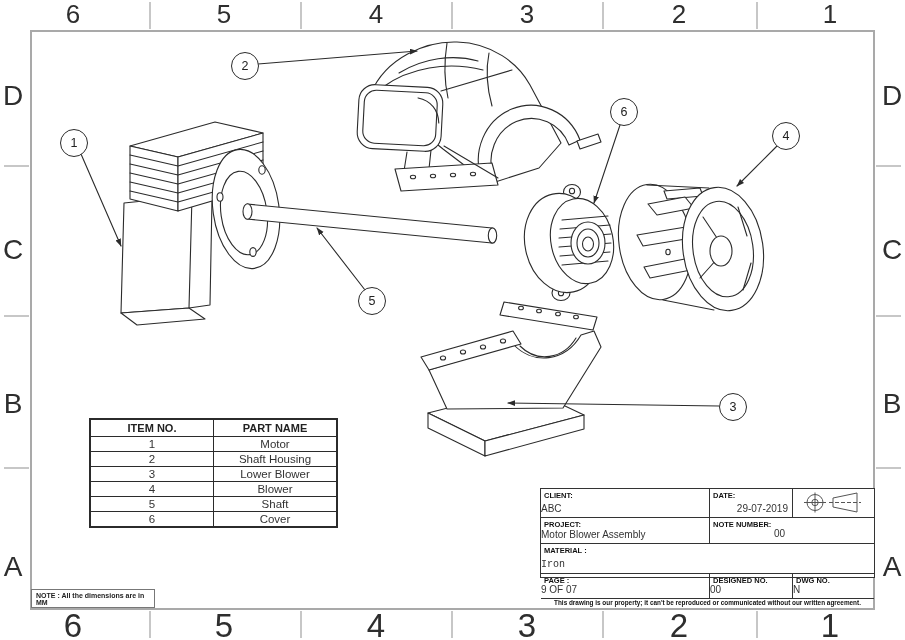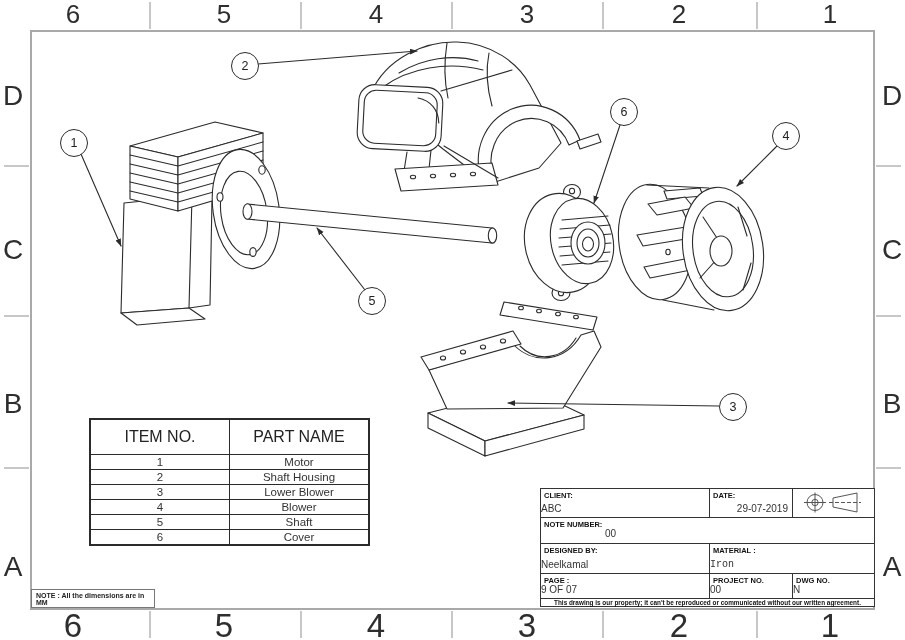--- a/index.html
+++ b/index.html
@@ -21,7 +21,7 @@
   table.parts{position:absolute;left:89px;top:418px;border-collapse:collapse;
        background:#fff;border:2px solid #2b2b2b;z-index:4;}
   table.parts th{width:122px;height:16px;border:1px solid #2b2b2b;
-       font-size:16px;font-weight:normal;text-align:center;padding:8px;}
+       font-size:11px;font-weight:bold;text-align:center;padding:0;}
   table.parts td{width:122px;height:14px;border:1px solid #2b2b2b;
        font-size:11.5px;font-weight:normal;text-align:center;padding:0;color:#333;}
   

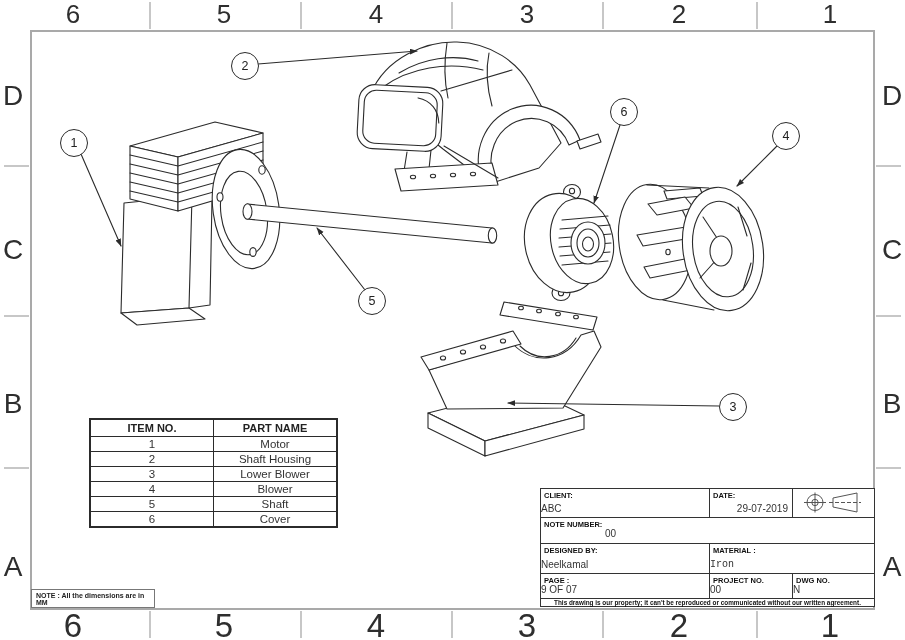--- a/index.html
+++ b/index.html
@@ -29,7 +29,7 @@
        border:1px solid #777;box-sizing:border-box;display:flex;align-items:center;
        padding-left:4px;font-size:7px;font-weight:bold;color:#222;background:#fff;z-index:4;}
   
-  .title-block{position:absolute;left:540px;top:488px;width:335px;height:119px;
+  .title-block{position:absolute;left:540px;top:488px;width:335px;height:90px;
        border:1.5px solid #333;box-sizing:border-box;display:flex;
        flex-direction:column;background:#fff;z-index:4;}
   .tb-row{display:flex;border-bottom:1px solid #333;box-sizing:border-box;flex:0 0 auto;}

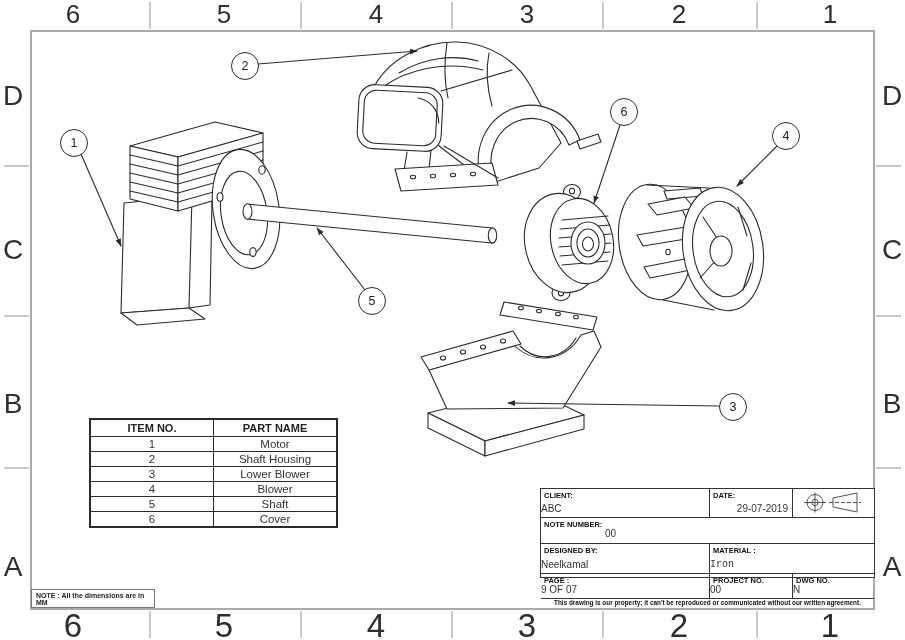--- a/index.html
+++ b/index.html
@@ -302,6 +302,10 @@
     </div>
   </div>
   <div class="tb-row" style="height:26px;">
+    <div class="tb-cell brd" style="width:169px;">
+      <span class="tb-label">PROJECT:</span>
+      <span class="tb-value">Motor Blower Assembly</span>
+    </div>
     <div class="tb-cell" style="flex:1;">
       <span class="tb-label">NOTE NUMBER:</span>
       <span class="tb-value after-label">00</span>

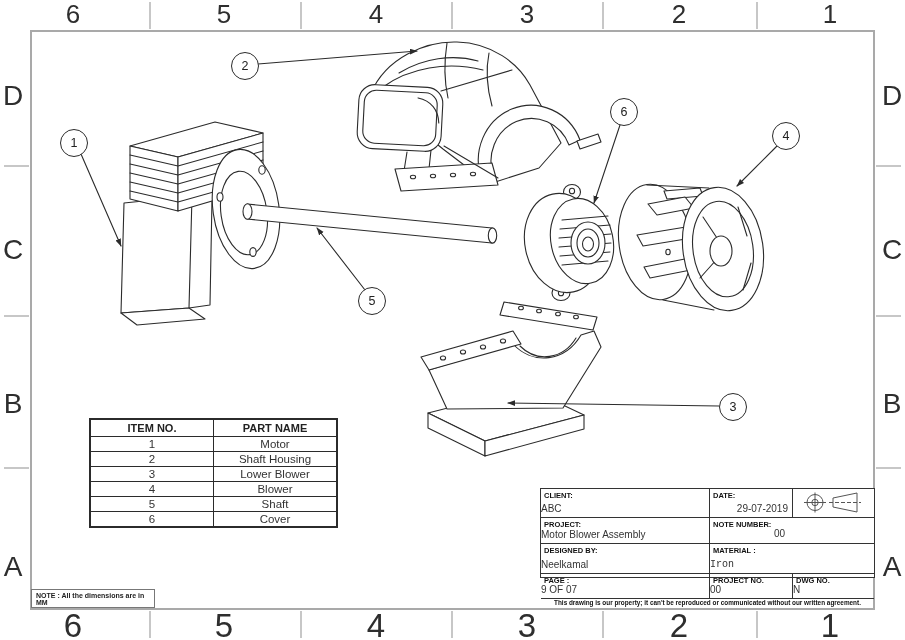--- a/index.html
+++ b/index.html
@@ -312,10 +312,6 @@
     </div>
   </div>
   <div class="tb-row" style="height:30px;">
-    <div class="tb-cell brd" style="width:169px;">
-      <span class="tb-label">DESIGNED BY:</span>
-      <span class="tb-value">Neelkamal</span>
-    </div>
     <div class="tb-cell" style="flex:1;">
       <span class="tb-label">MATERIAL :</span>
       <span class="tb-value" style="right:60px;font-family:Liberation Mono, monospace;">Iron</span>

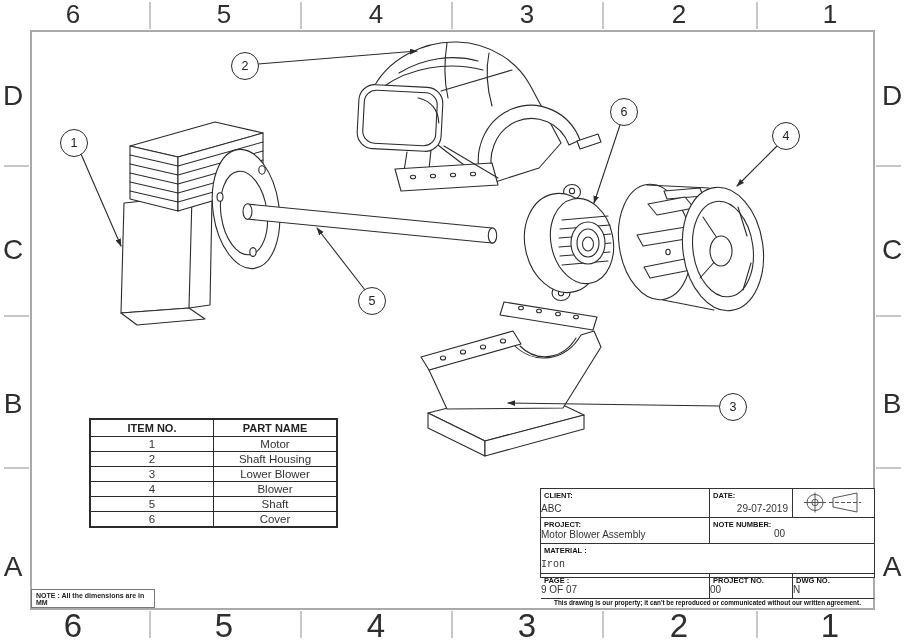--- a/index.html
+++ b/index.html
@@ -323,7 +323,7 @@
       <span class="tb-value" style="right:70px;">9 OF 07</span>
     </div>
     <div class="tb-cell brd" style="width:83px;">
-      <span class="tb-label">PROJECT NO.</span>
+      <span class="tb-label">DESIGNED NO.</span>
       <span class="tb-value">00</span>
     </div>
     <div class="tb-cell" style="flex:1;">

